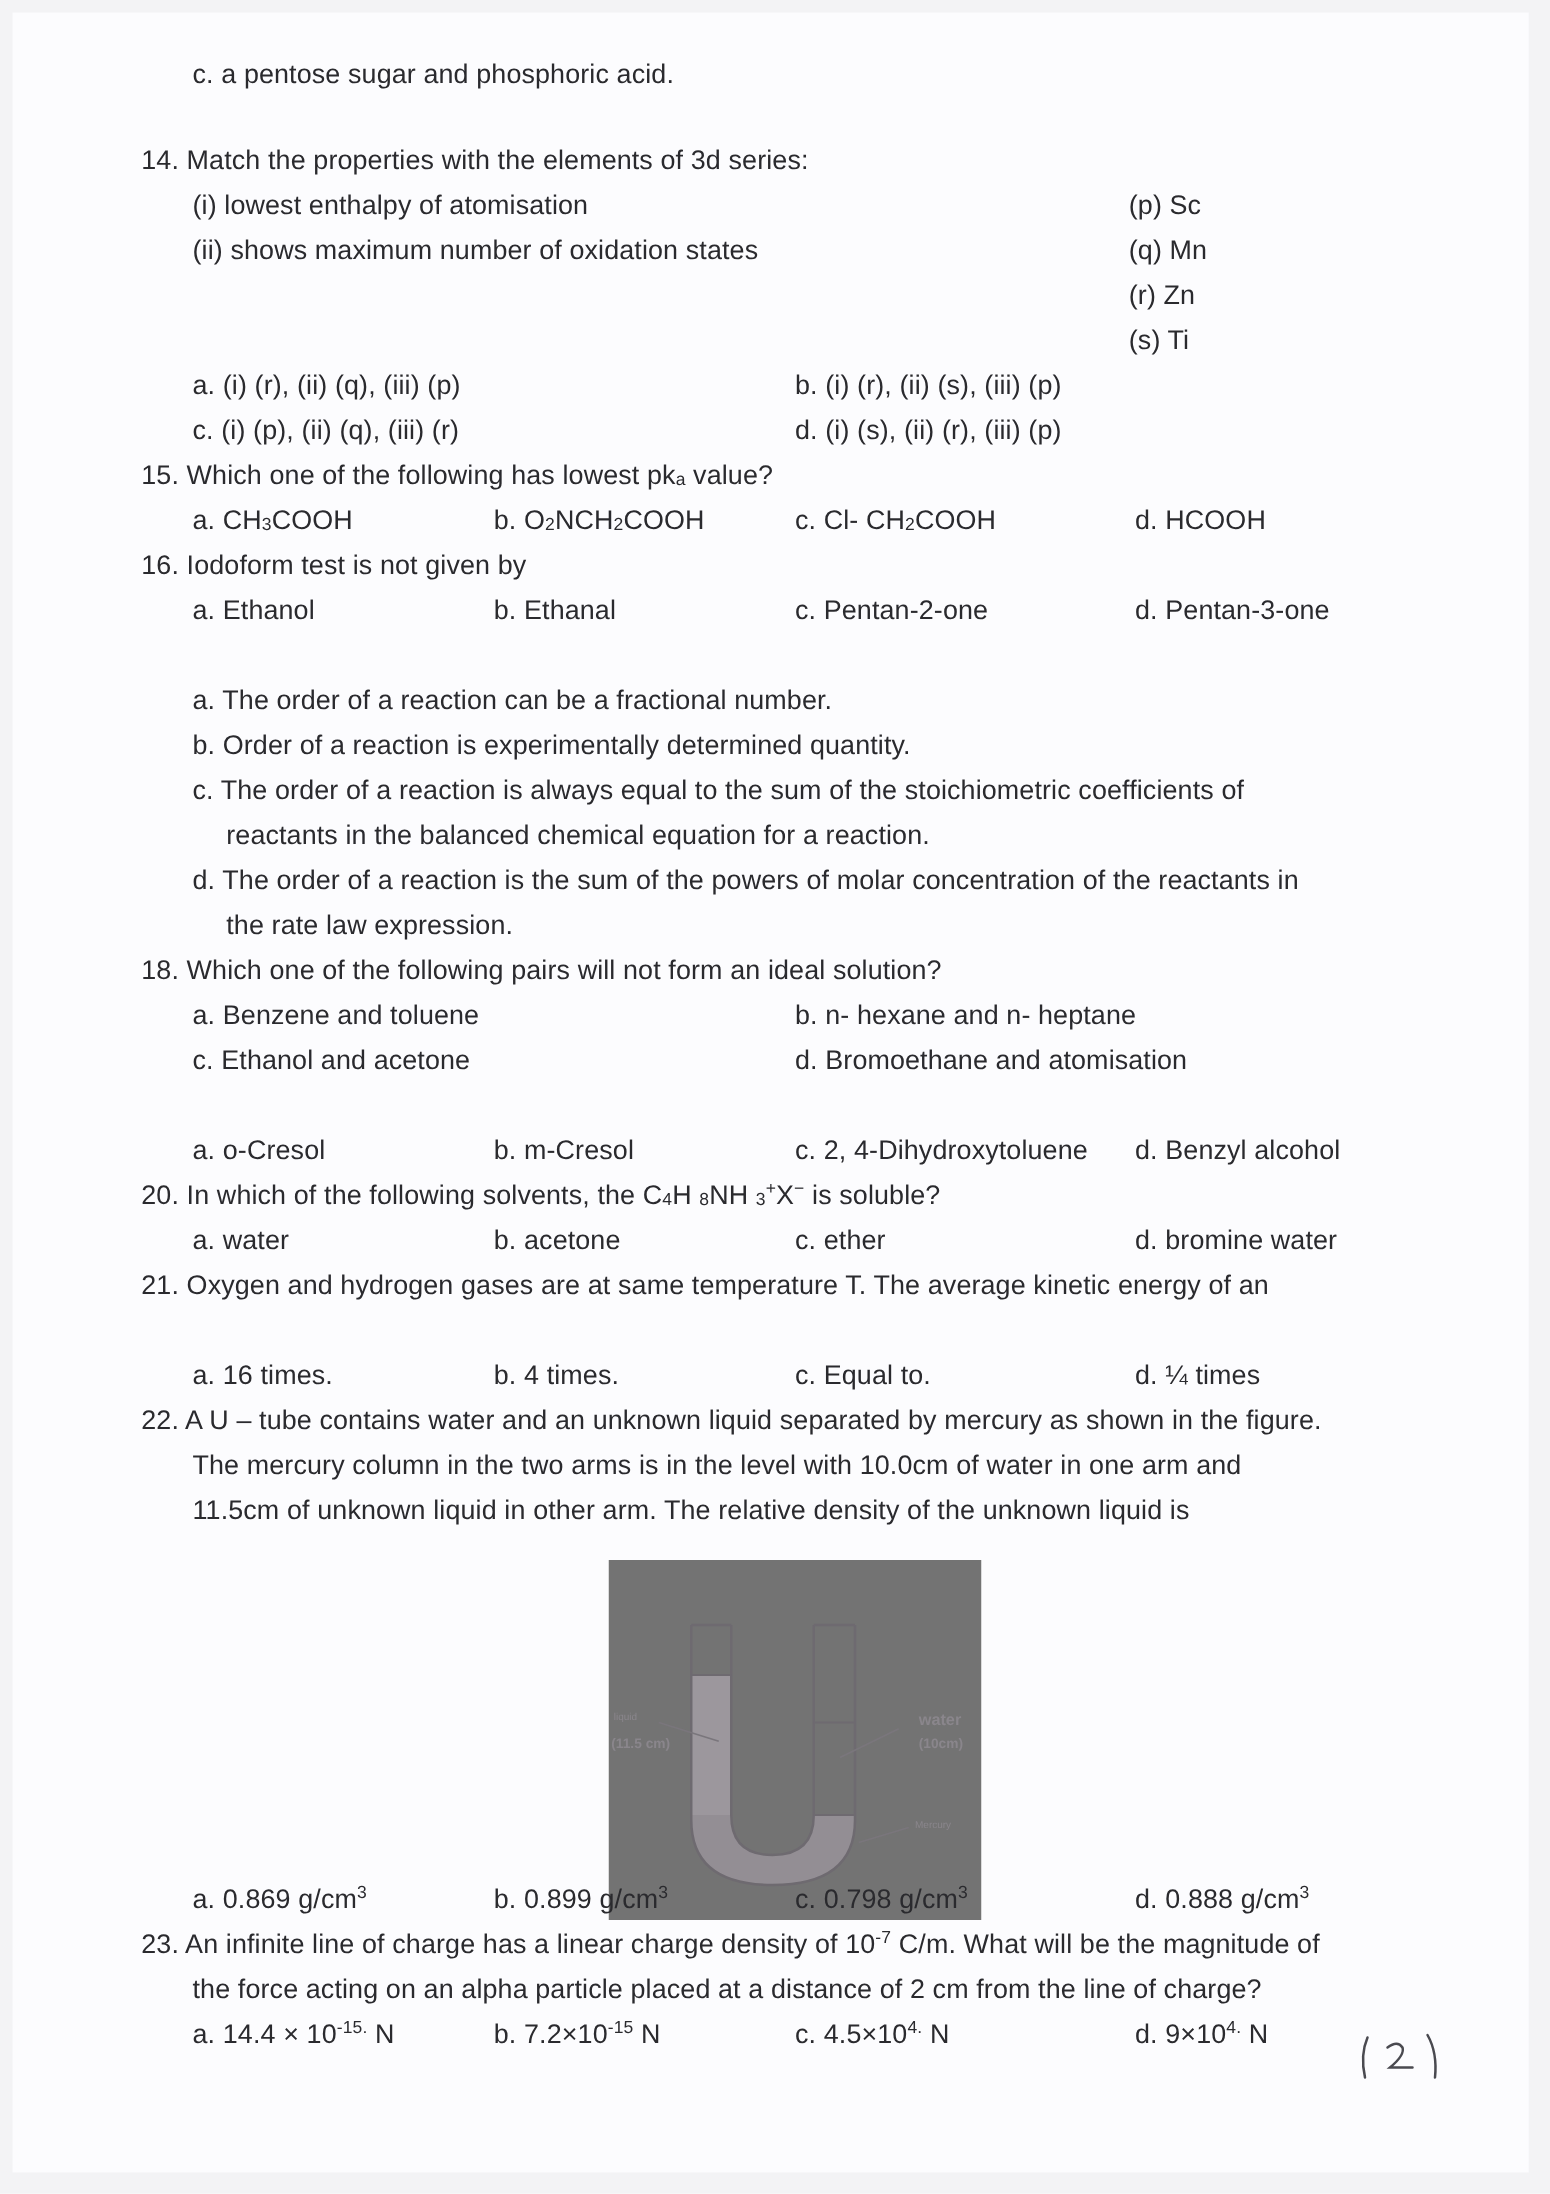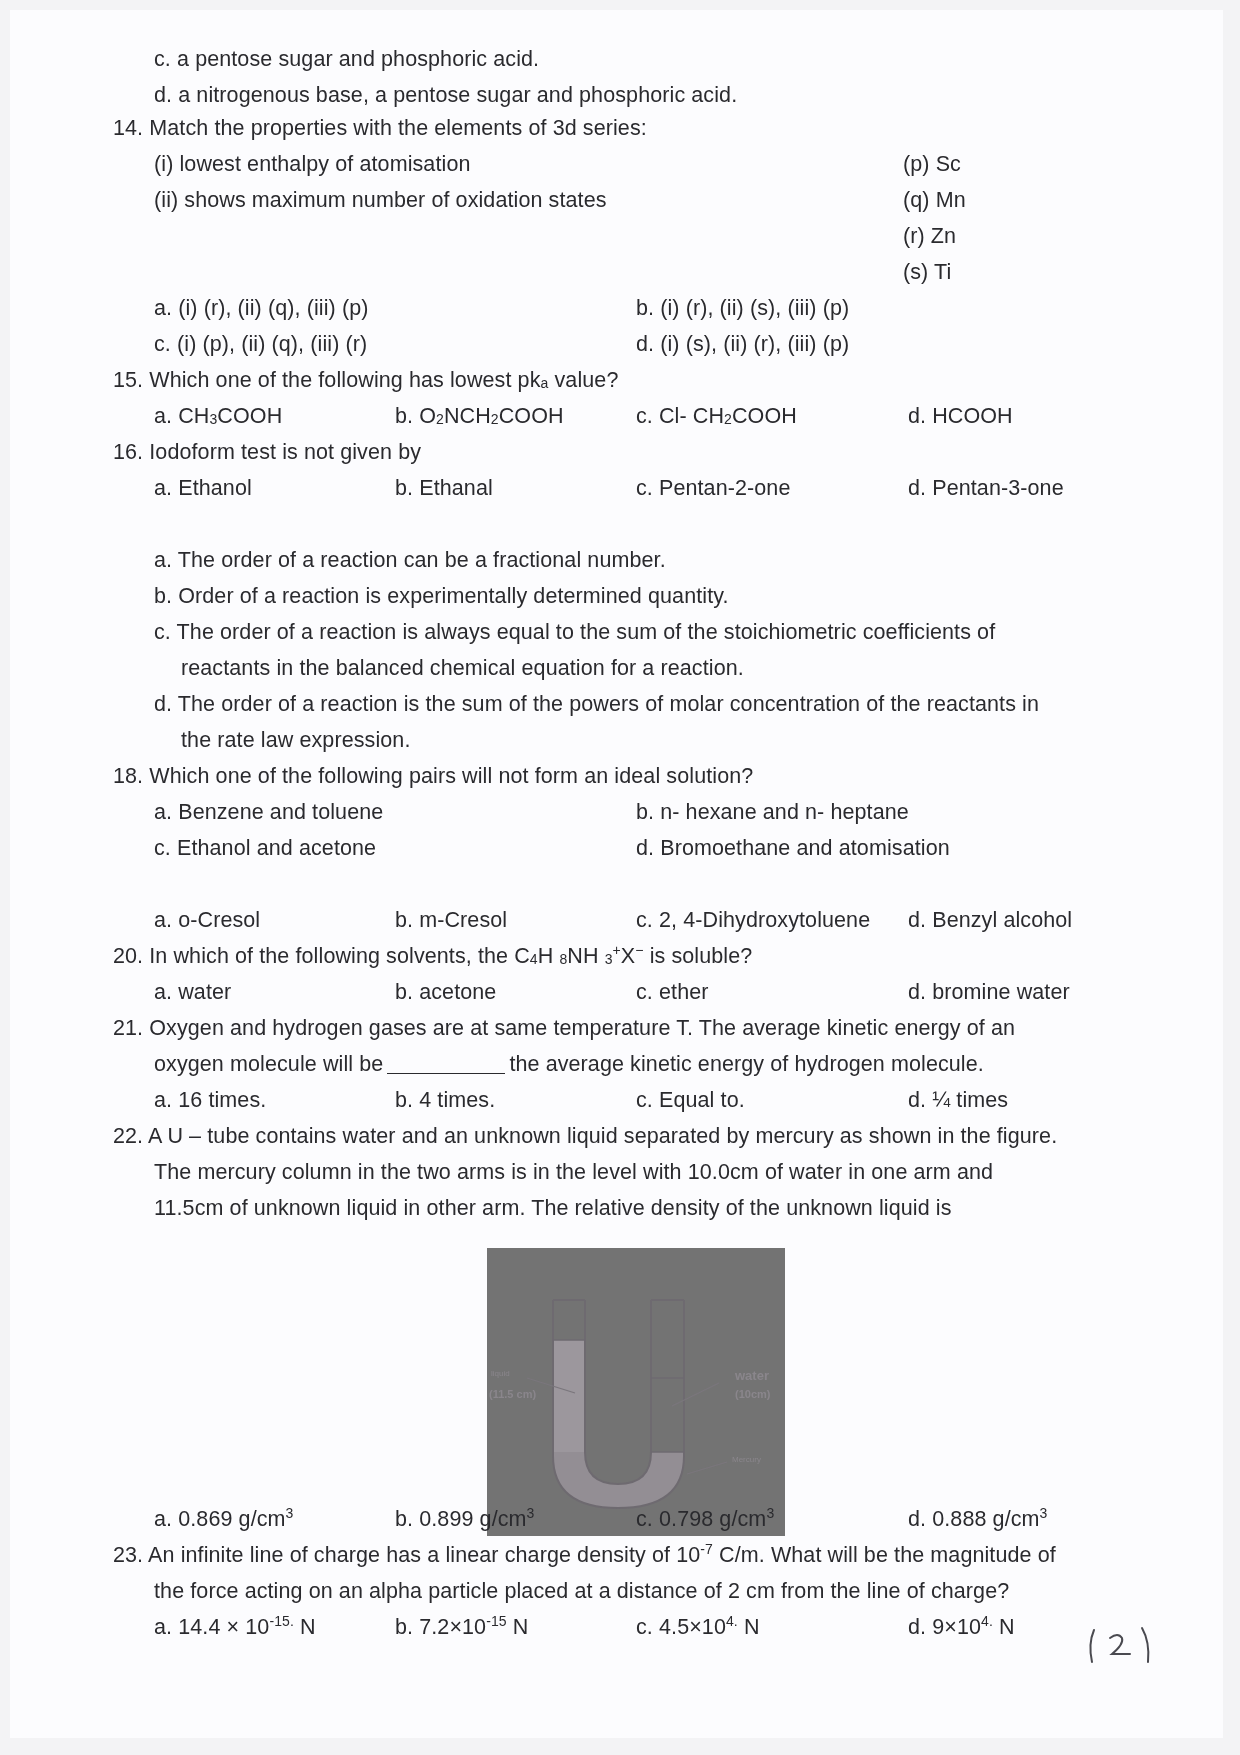--- a/index.html
+++ b/index.html
@@ -37,7 +37,6 @@
 <div class="page">
 
   <div class="line" style="left:144px;top:36px">c. a pentose sugar and phosphoric acid.</div>
-  <div class="line" style="left:144px;top:72px">d. a nitrogenous base, a pentose sugar and phosphoric acid.</div>
 
   <div class="line" style="left:103px;top:105px">
     <span>14.</span>

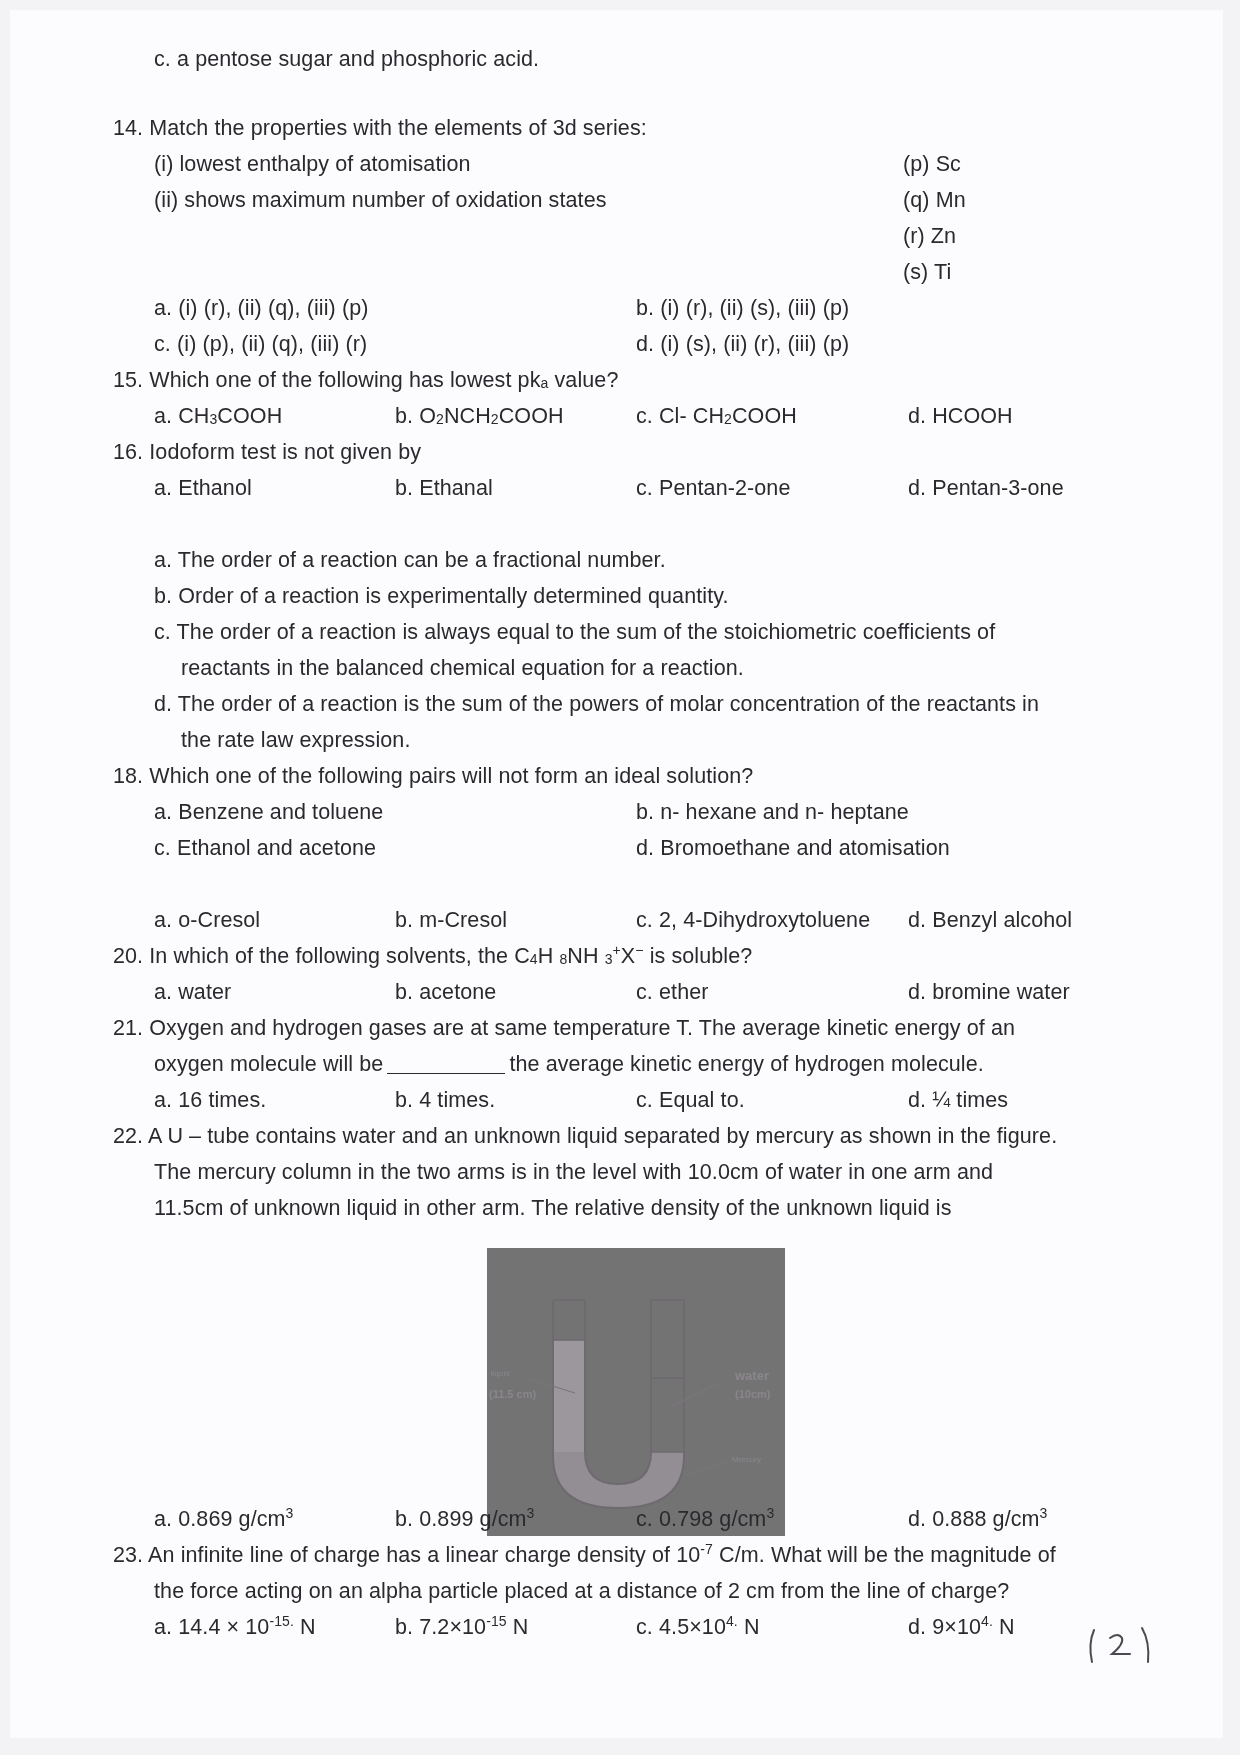--- a/index.html
+++ b/index.html
@@ -105,9 +105,6 @@
     <span>21.</span>
     <span>Oxygen and hydrogen gases are at same temperature T. The average kinetic energy of an</span>
   </div>
-  <div class="line" style="left:144px;top:1041px">
-    <span>oxygen molecule will be</span><span class="blank"></span><span>the average kinetic energy of hydrogen molecule.</span>
-  </div>
   <div class="line" style="left:144px;top:1077px">a. 16 times.</div>
   <div class="line" style="left:385px;top:1077px">b. 4 times.</div>
   <div class="line" style="left:626px;top:1077px">c. Equal to.</div>

